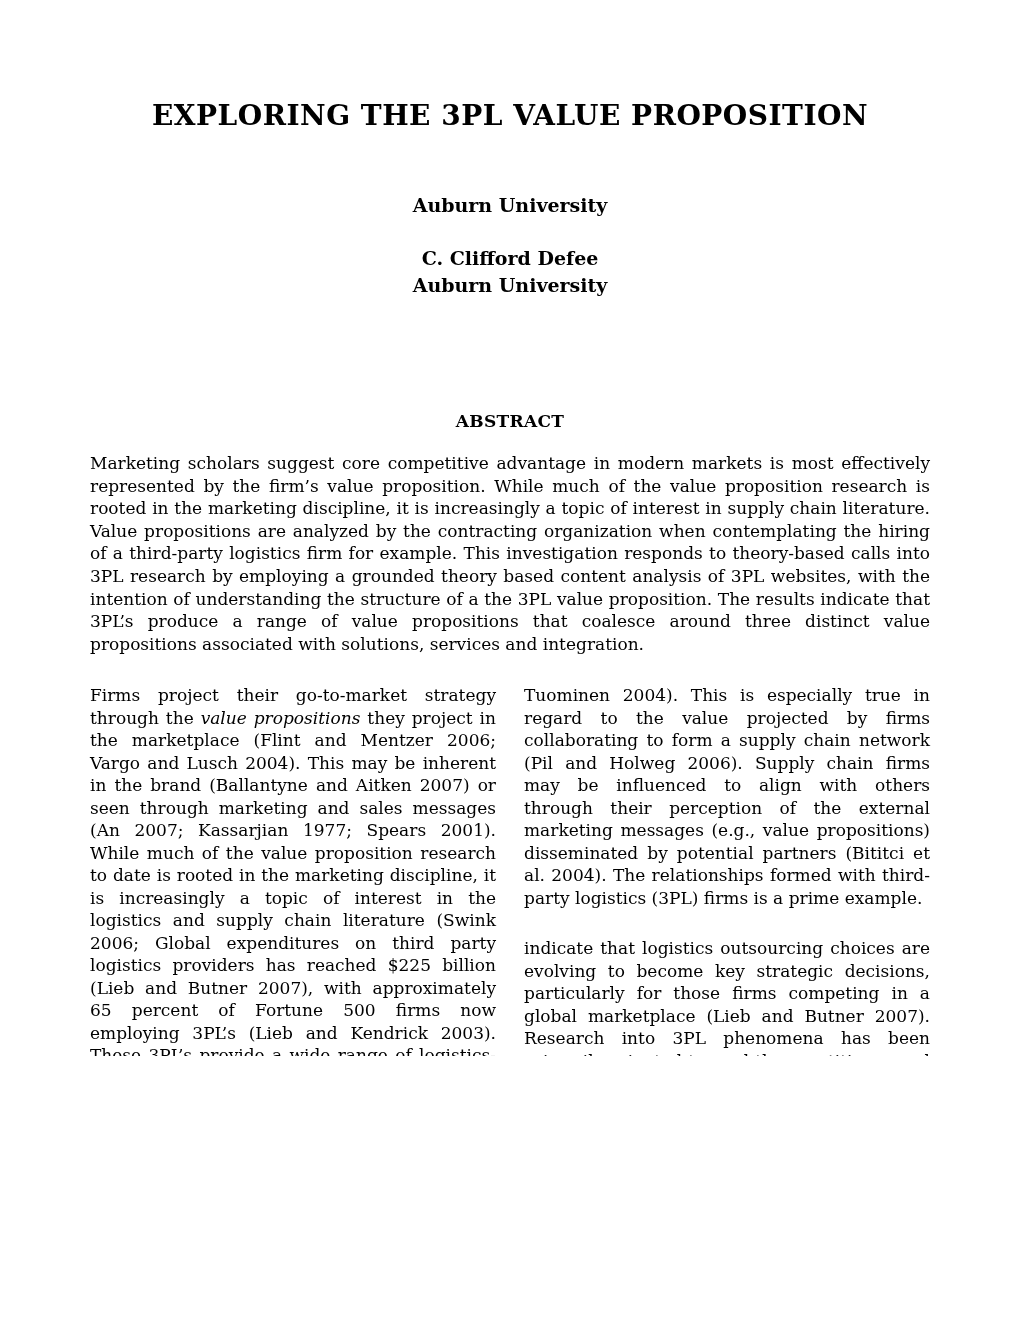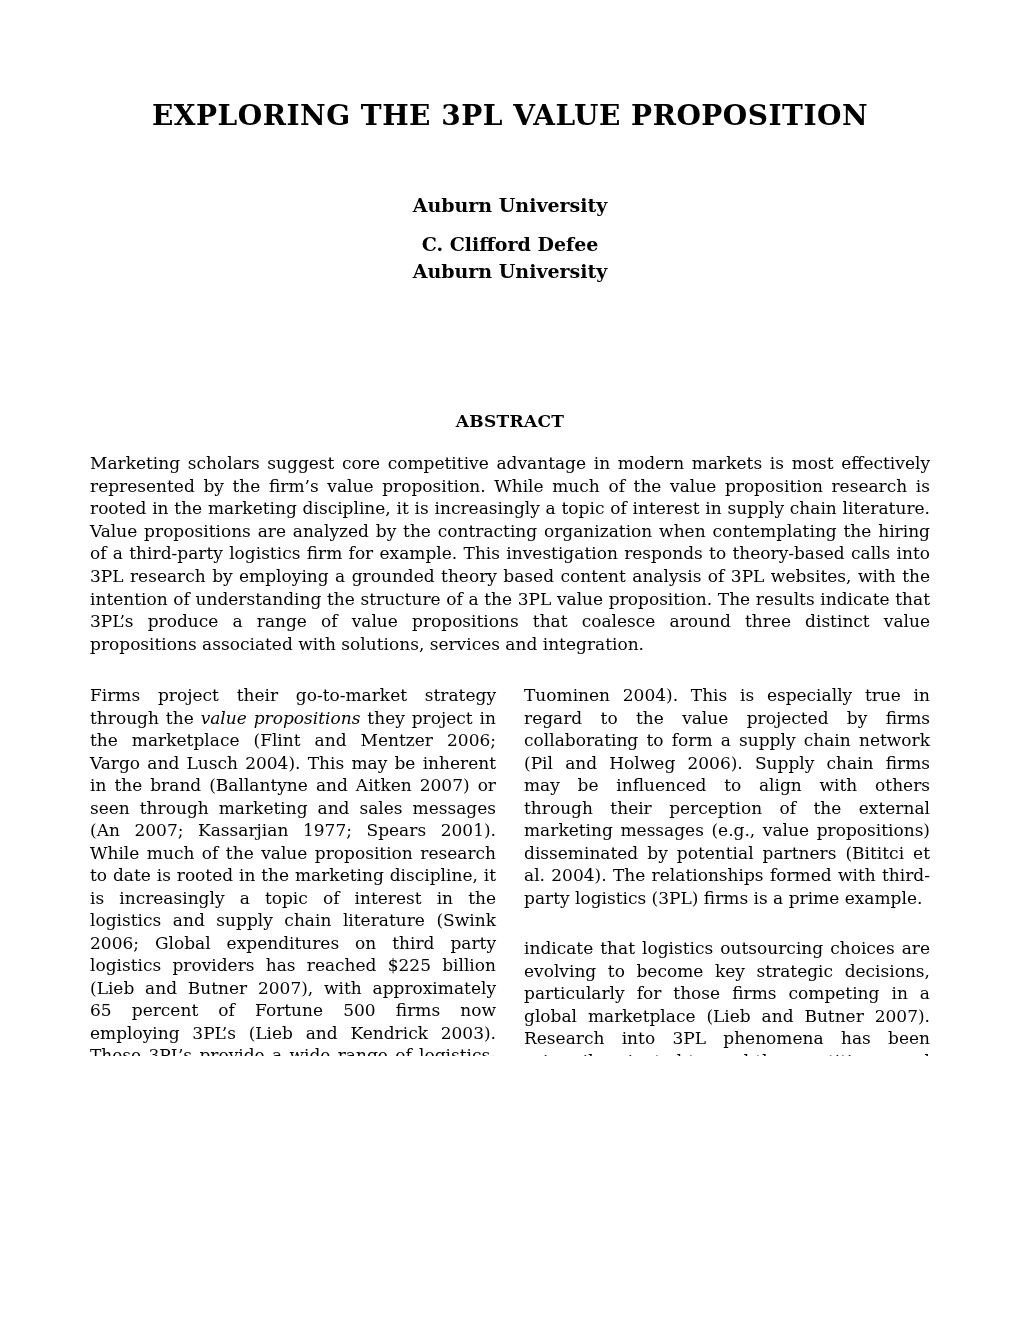--- a/index.html
+++ b/index.html
@@ -39,7 +39,7 @@
     font-weight: bold;
     line-height: 27px;
   }
-  .author + .author { margin-top: 12px; }
+  .author + .author { margin-top: 26px; }
   .abstract-heading {
     position: absolute;
     top: 411px;

